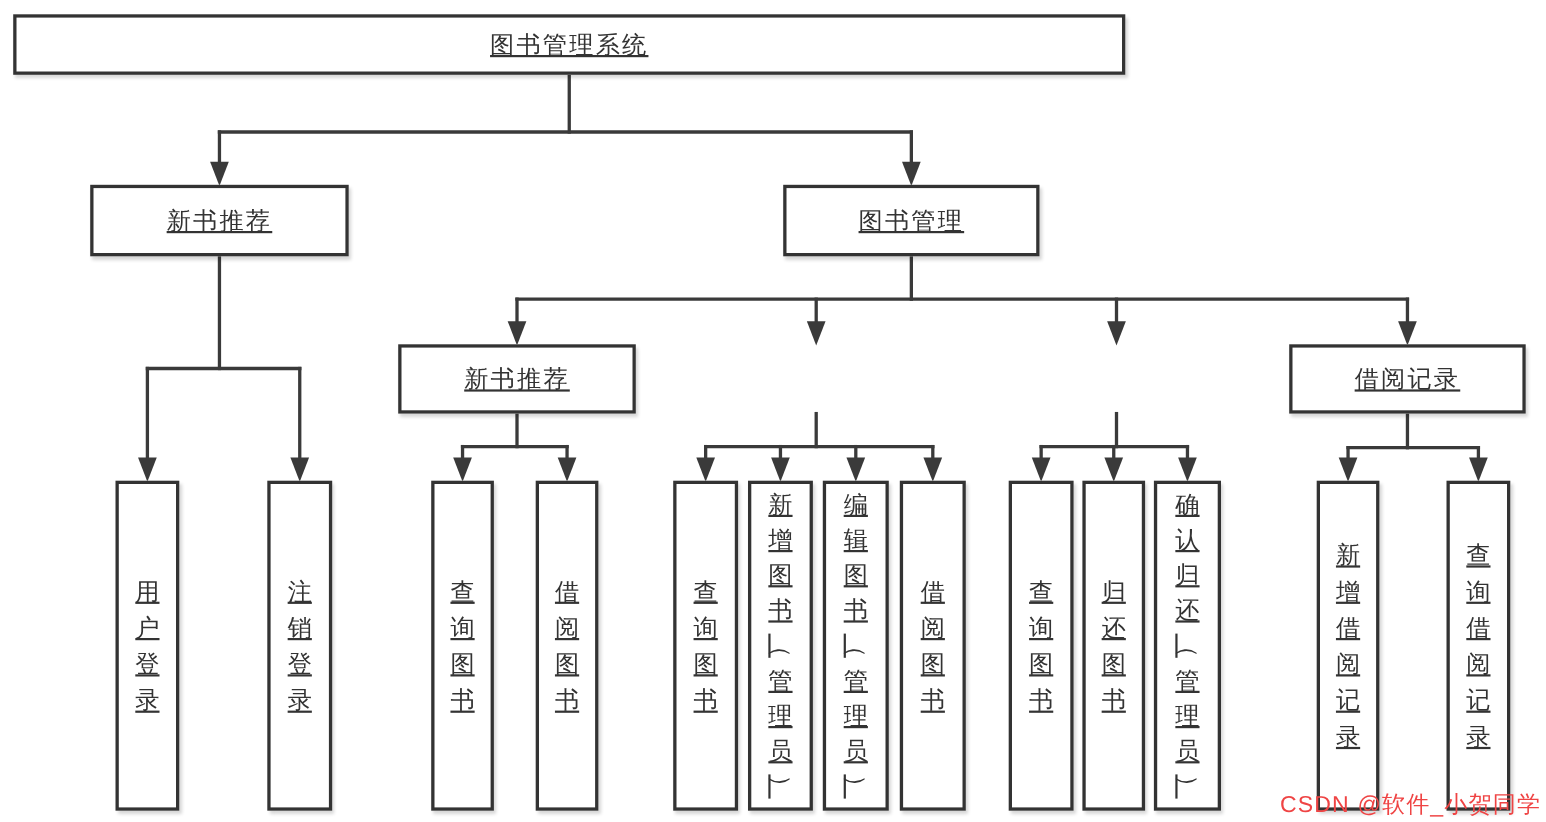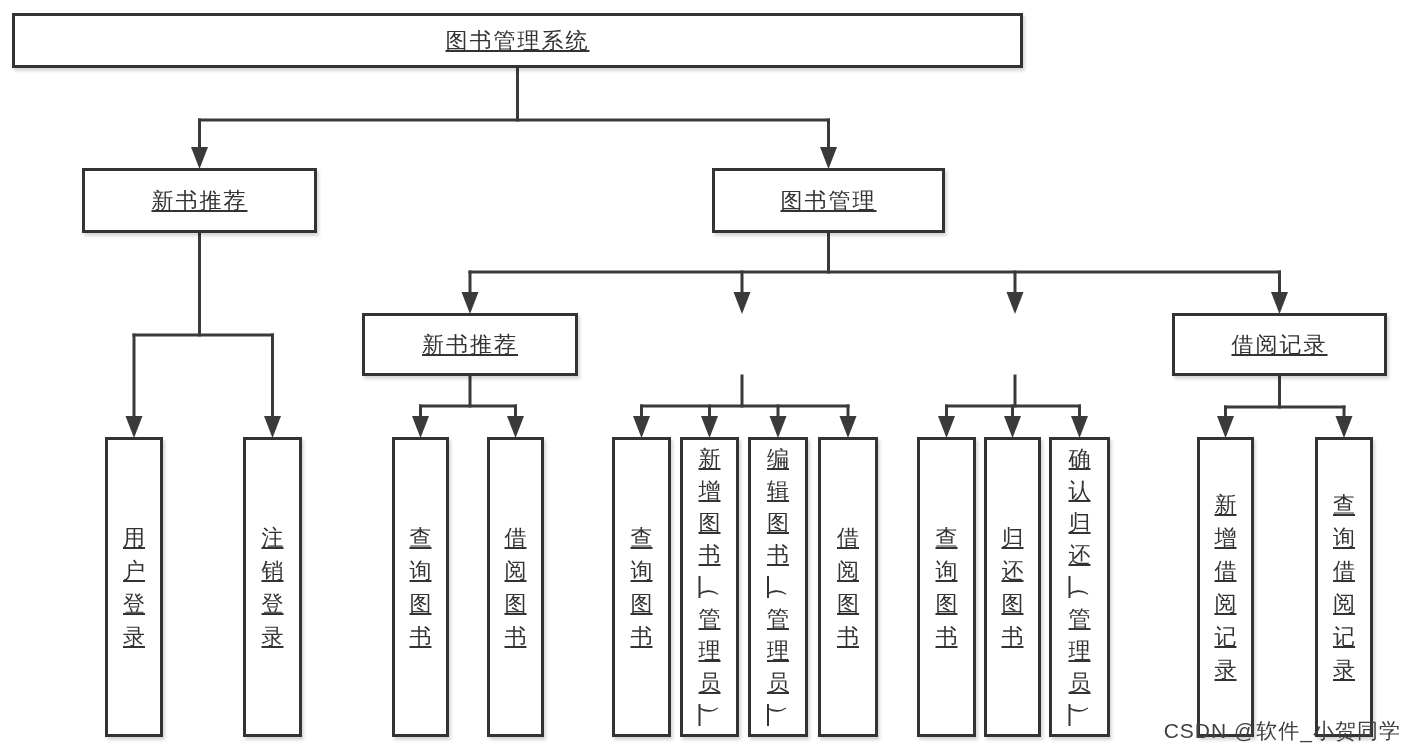--- a/index.html
+++ b/index.html
@@ -28,7 +28,7 @@
   .node.v .char.rot{transform:rotate(90deg);}
   #watermark{
     position:absolute;right:4px;bottom:2px;z-index:5;
-    font-size:21px;letter-spacing:1px;color:#404040;white-space:nowrap;
+    font-size:21px;letter-spacing:1px;color:#ef4444;white-space:nowrap;
   }
 </style>
 </head>

